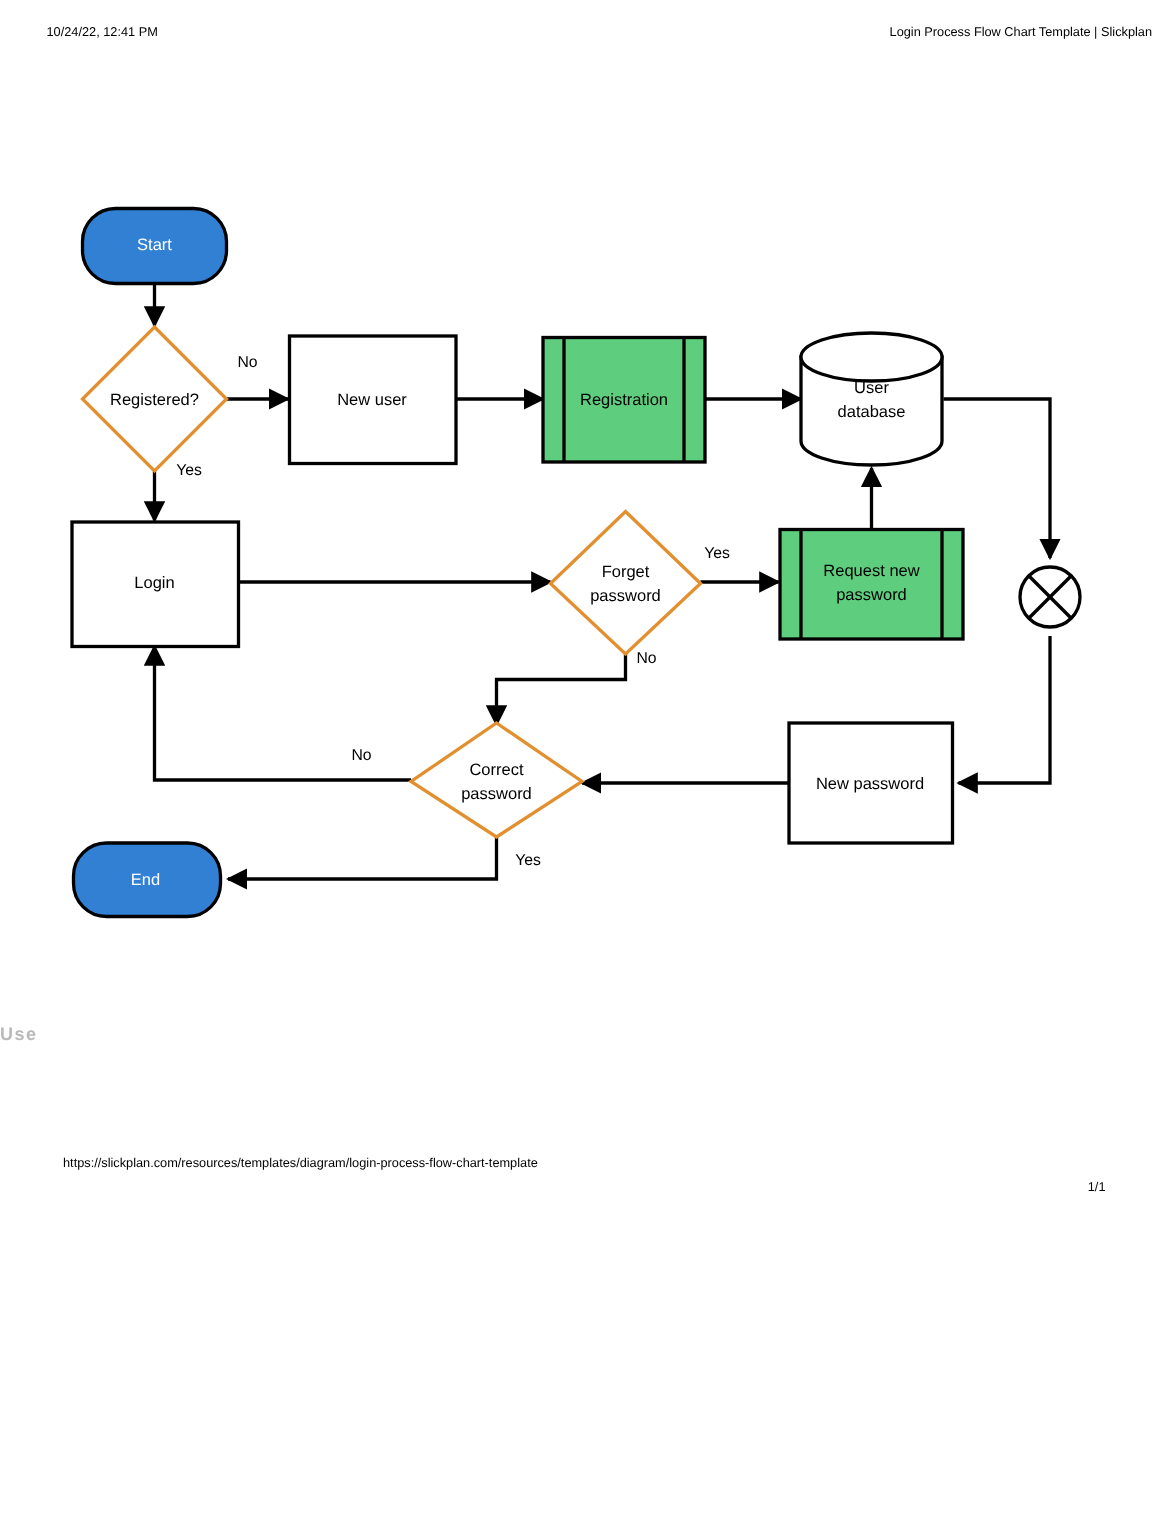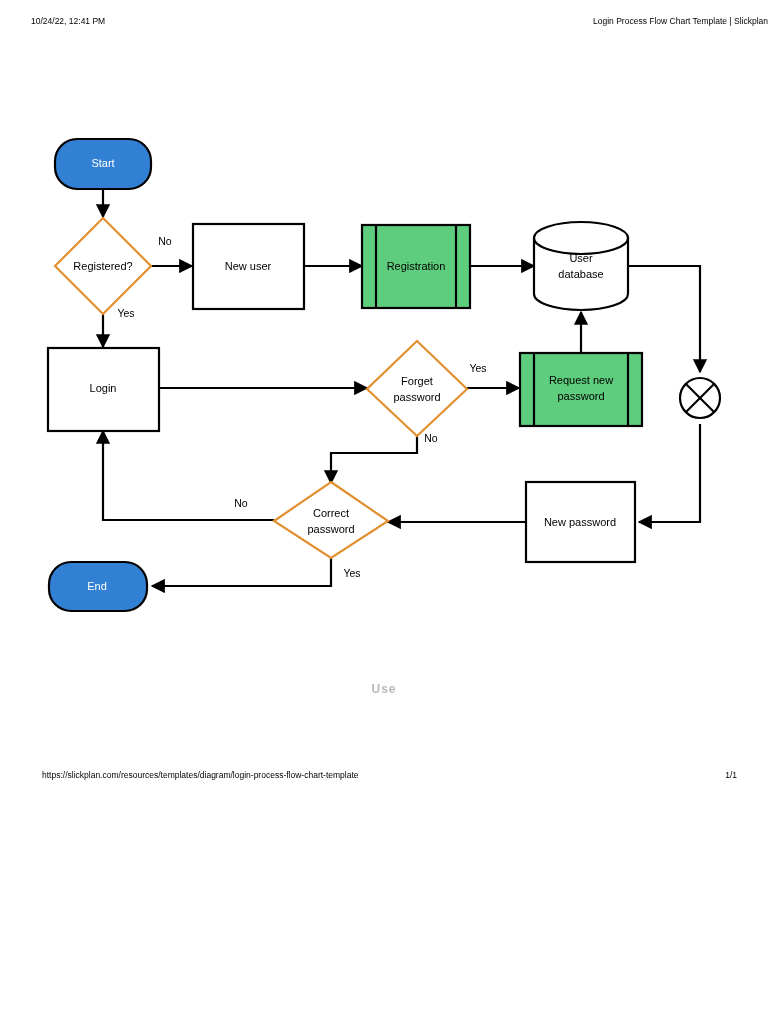--- a/index.html
+++ b/index.html
@@ -82,7 +82,6 @@
     left: 0;
     top: 666px;
     width: 768px;
-    text-align: center;
     font-size: 12px;
     font-weight: bold;
     letter-spacing: 1px;

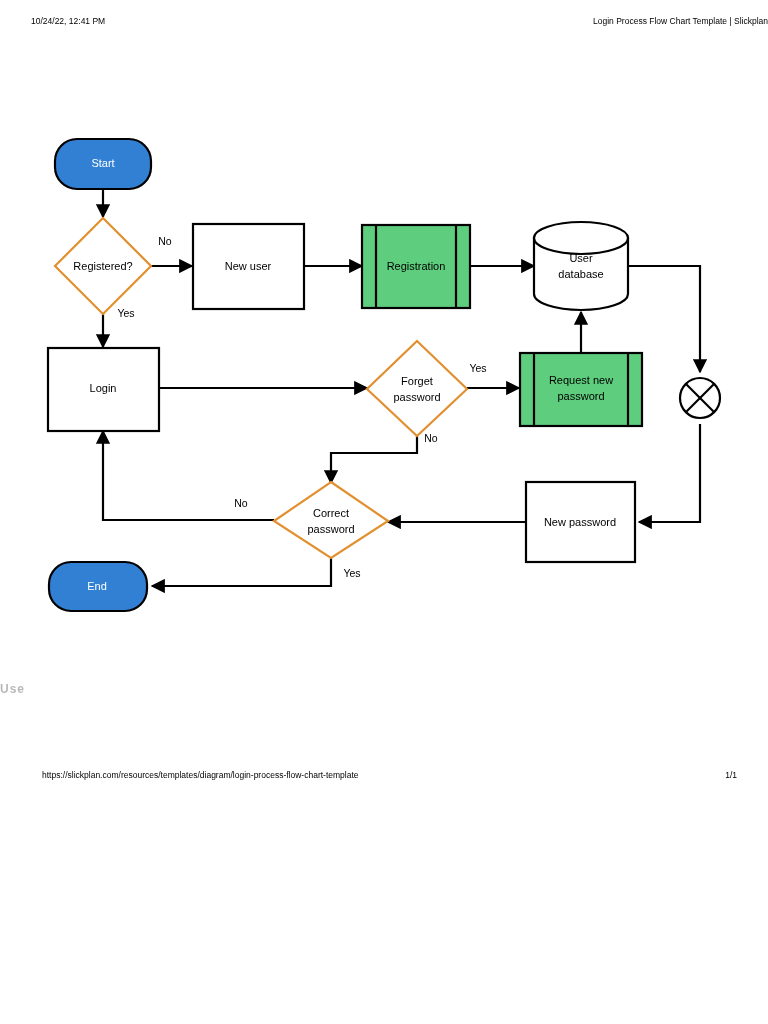--- a/index.html
+++ b/index.html
@@ -62,7 +62,7 @@
   .print-footer .pf-page {
     position: absolute;
     right: 31px;
-    top: 0;
+    top: 16px;
   }
 
   

